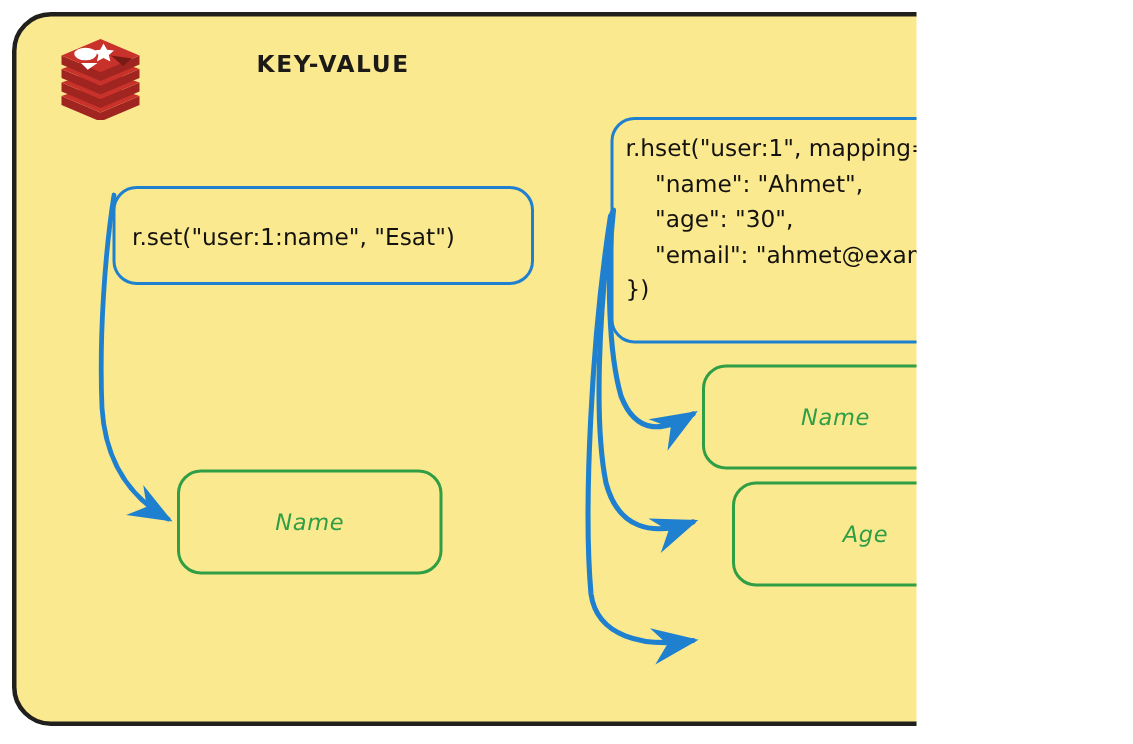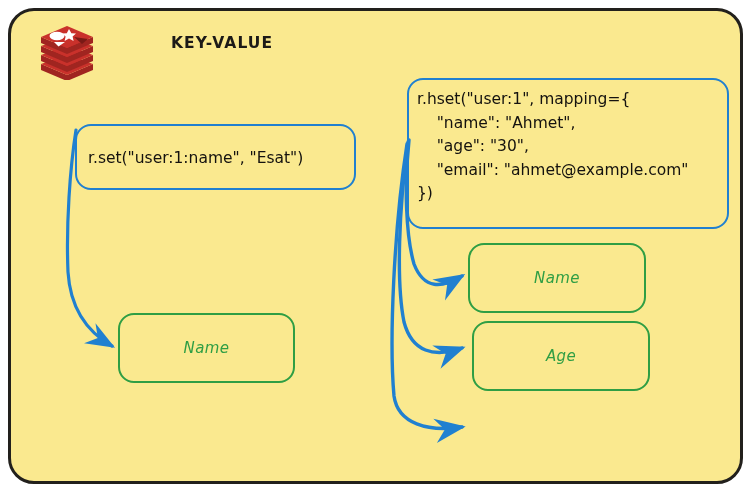--- a/index.html
+++ b/index.html
@@ -10,7 +10,7 @@
   }
   #canvas {
     position: relative;
-    width: 755px;
+    width: 611px;
     height: 496px;
     overflow: hidden;
     background: #ffffff;

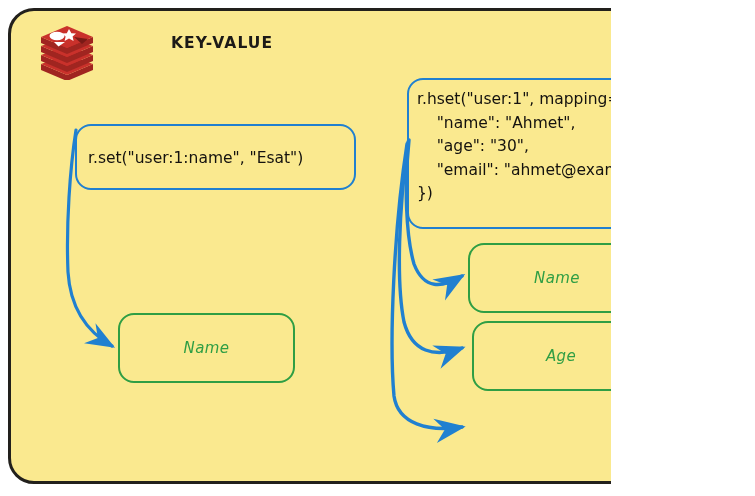--- a/index.html
+++ b/index.html
@@ -95,7 +95,7 @@
   }
   #kv-name-box { left: 118px; top: 313px; width: 177px; height: 70px; }
   #kds-name-box { left: 468px; top: 243px; width: 178px; height: 70px; }
-  #kds-age-box  { left: 472px; top: 321px; width: 178px; height: 70px; }
+  #kds-age-box  { left: 488px; top: 321px; width: 178px; height: 70px; }
   #kds-email-box{ left: 468px; top: 399px; width: 178px; height: 70px; }
 
   .logo {

